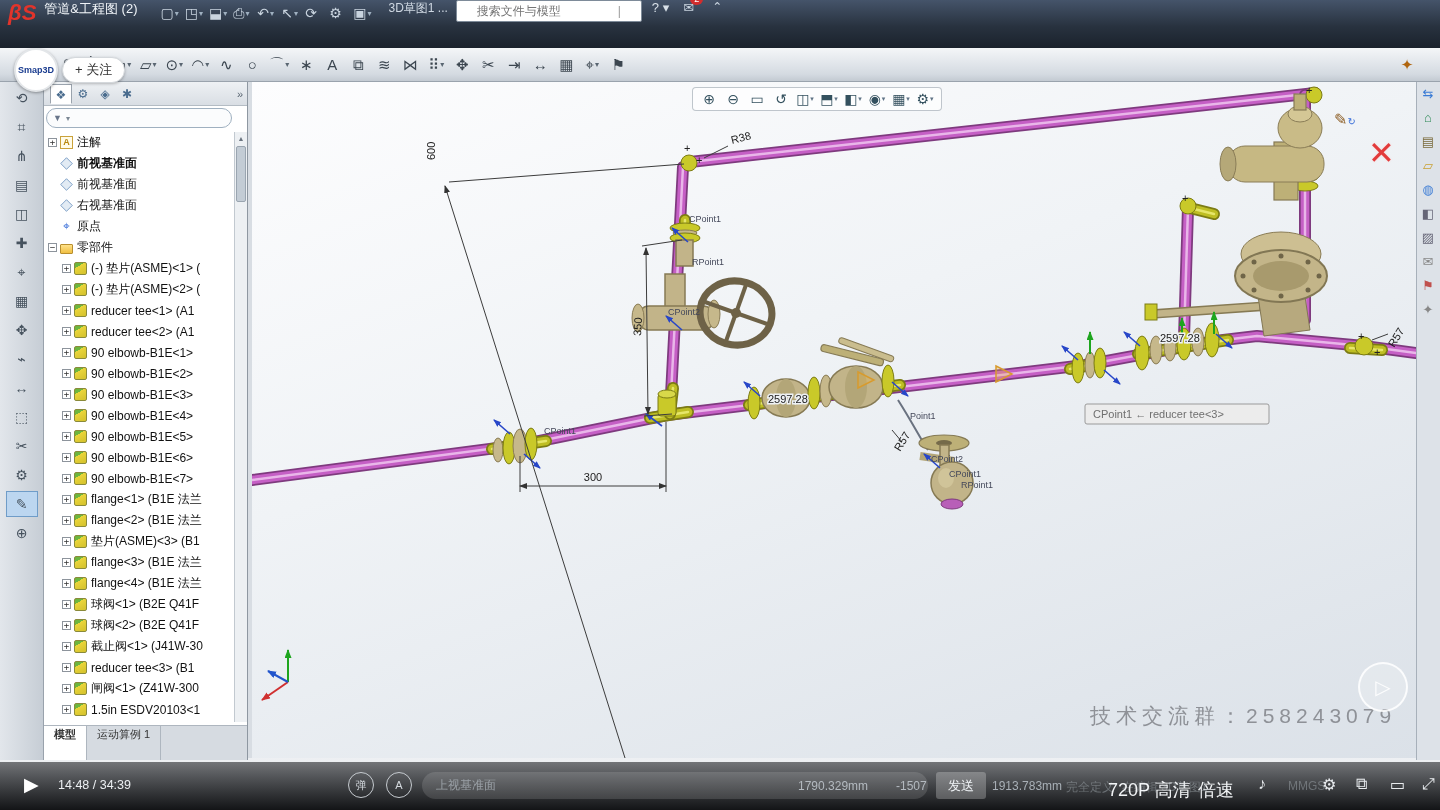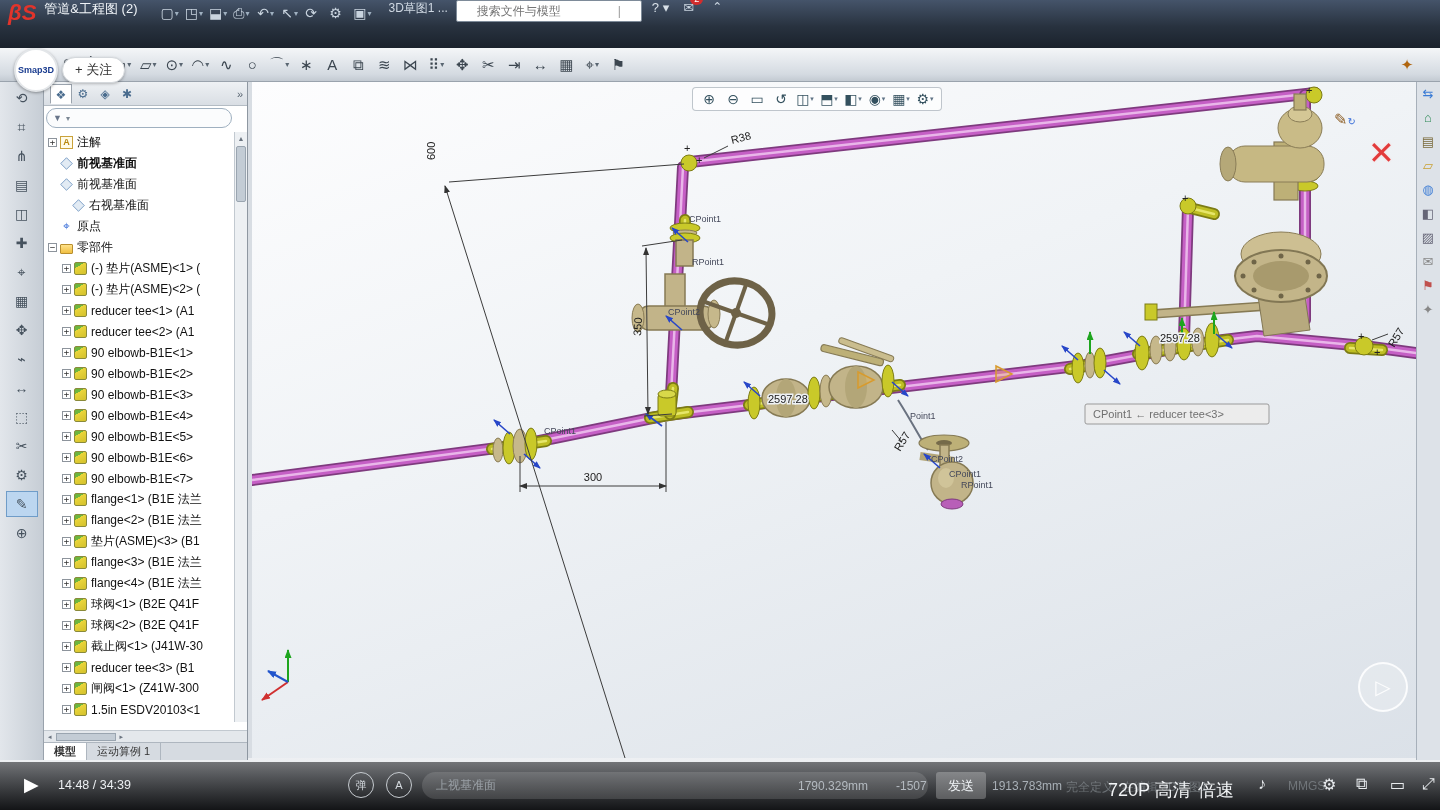--- a/index.html
+++ b/index.html
@@ -335,7 +335,7 @@
         <span class="ti ti-plane"></span>
         <span class="tlabel">前视基准面</span>
       </div>
-      <div class="trow" style="padding-left: 16px;">
+      <div class="trow" style="padding-left: 4px;">
         <span class="exsp"></span>
         <span class="ti ti-plane"></span>
         <span class="tlabel">右视基准面</span>

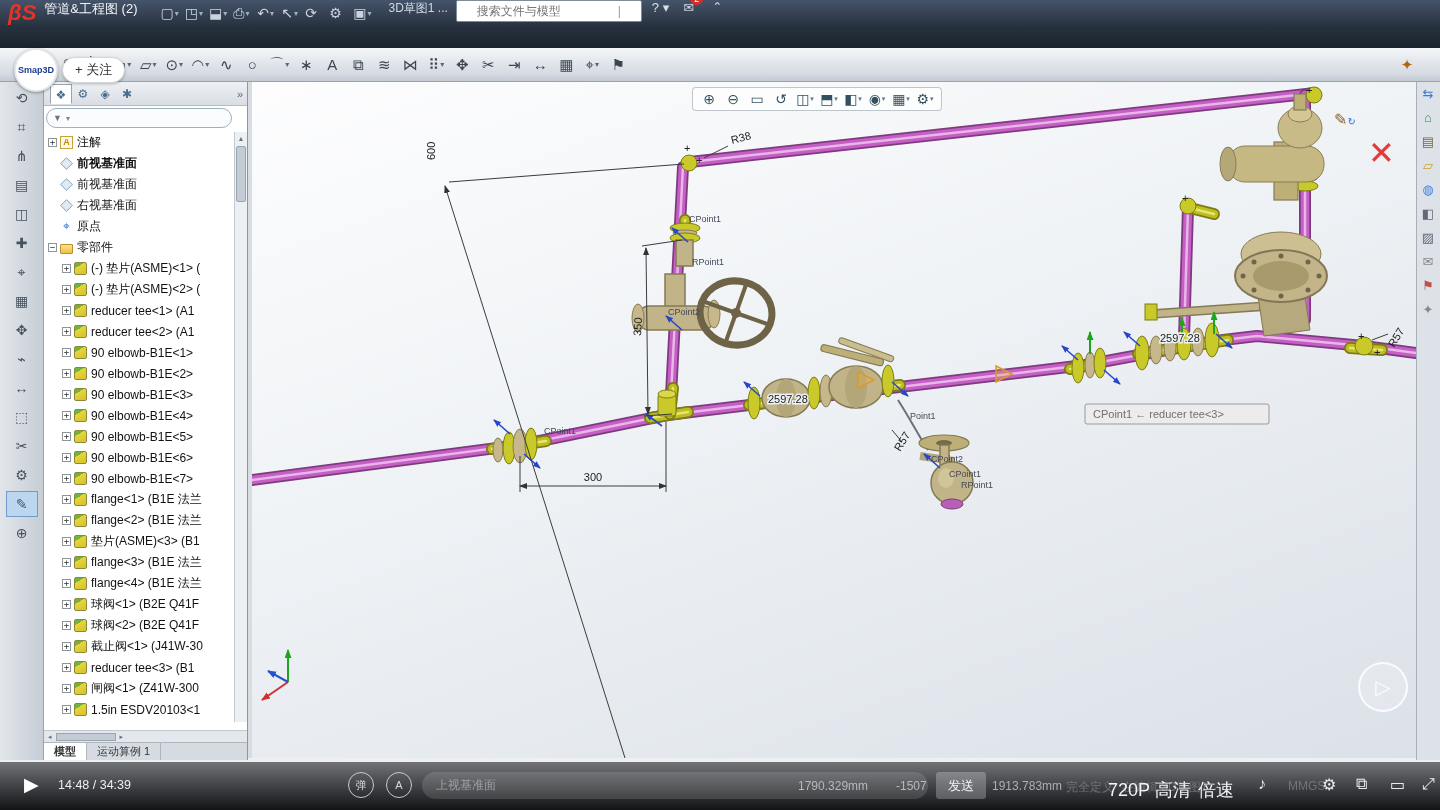--- a/index.html
+++ b/index.html
@@ -794,6 +794,7 @@
   <div id="closex">✕</div>
 
   
+  <div id="watermark">技术交流群：258243079</div>
   <div id="ghostplay">
     <span>▷</span>
   </div>

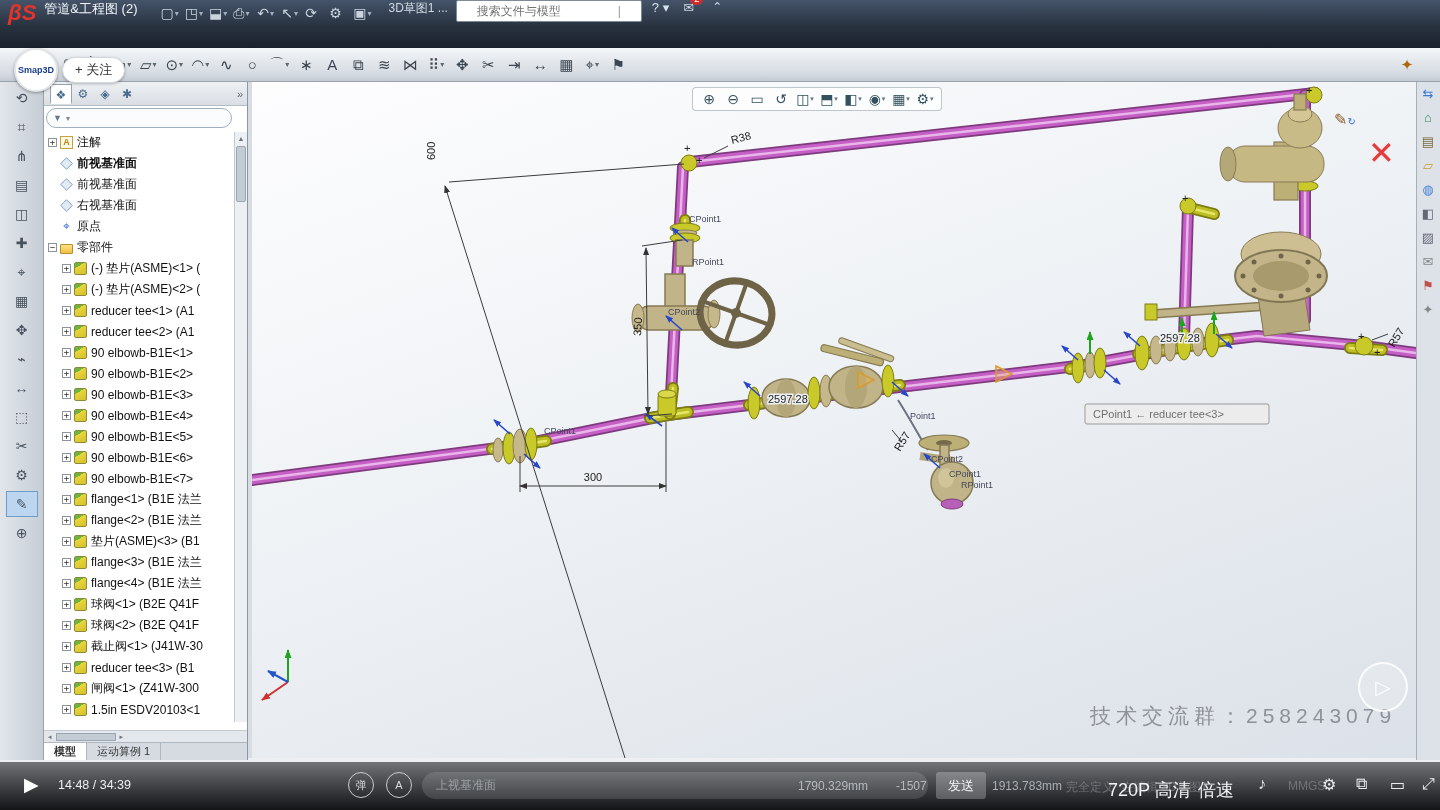--- a/index.html
+++ b/index.html
@@ -77,7 +77,7 @@
     display:flex; align-items:center; font-size:7px; color:#6b7480; }
   #hscroll span { padding:0 4px; }
   #hthumb { width:60px; height:8px; background:#c3ccd5; border:1px solid #9aa5b0; }
-  #btabs { position:absolute; left:0; bottom:0; width:100%; height:18px; background:#d6dbe1; display:flex;
+  #btabs { position:absolute; left:0; bottom:0; width:100%; height:35px; background:#d6dbe1; display:flex;
     border-top:1px solid #aeb6bf; font-size:11px; }
   .btab { padding:1px 10px 0 10px; color:#333; border-right:1px solid #aeb6bf; }
   .btab.active { background:#fff; font-weight:bold; }

